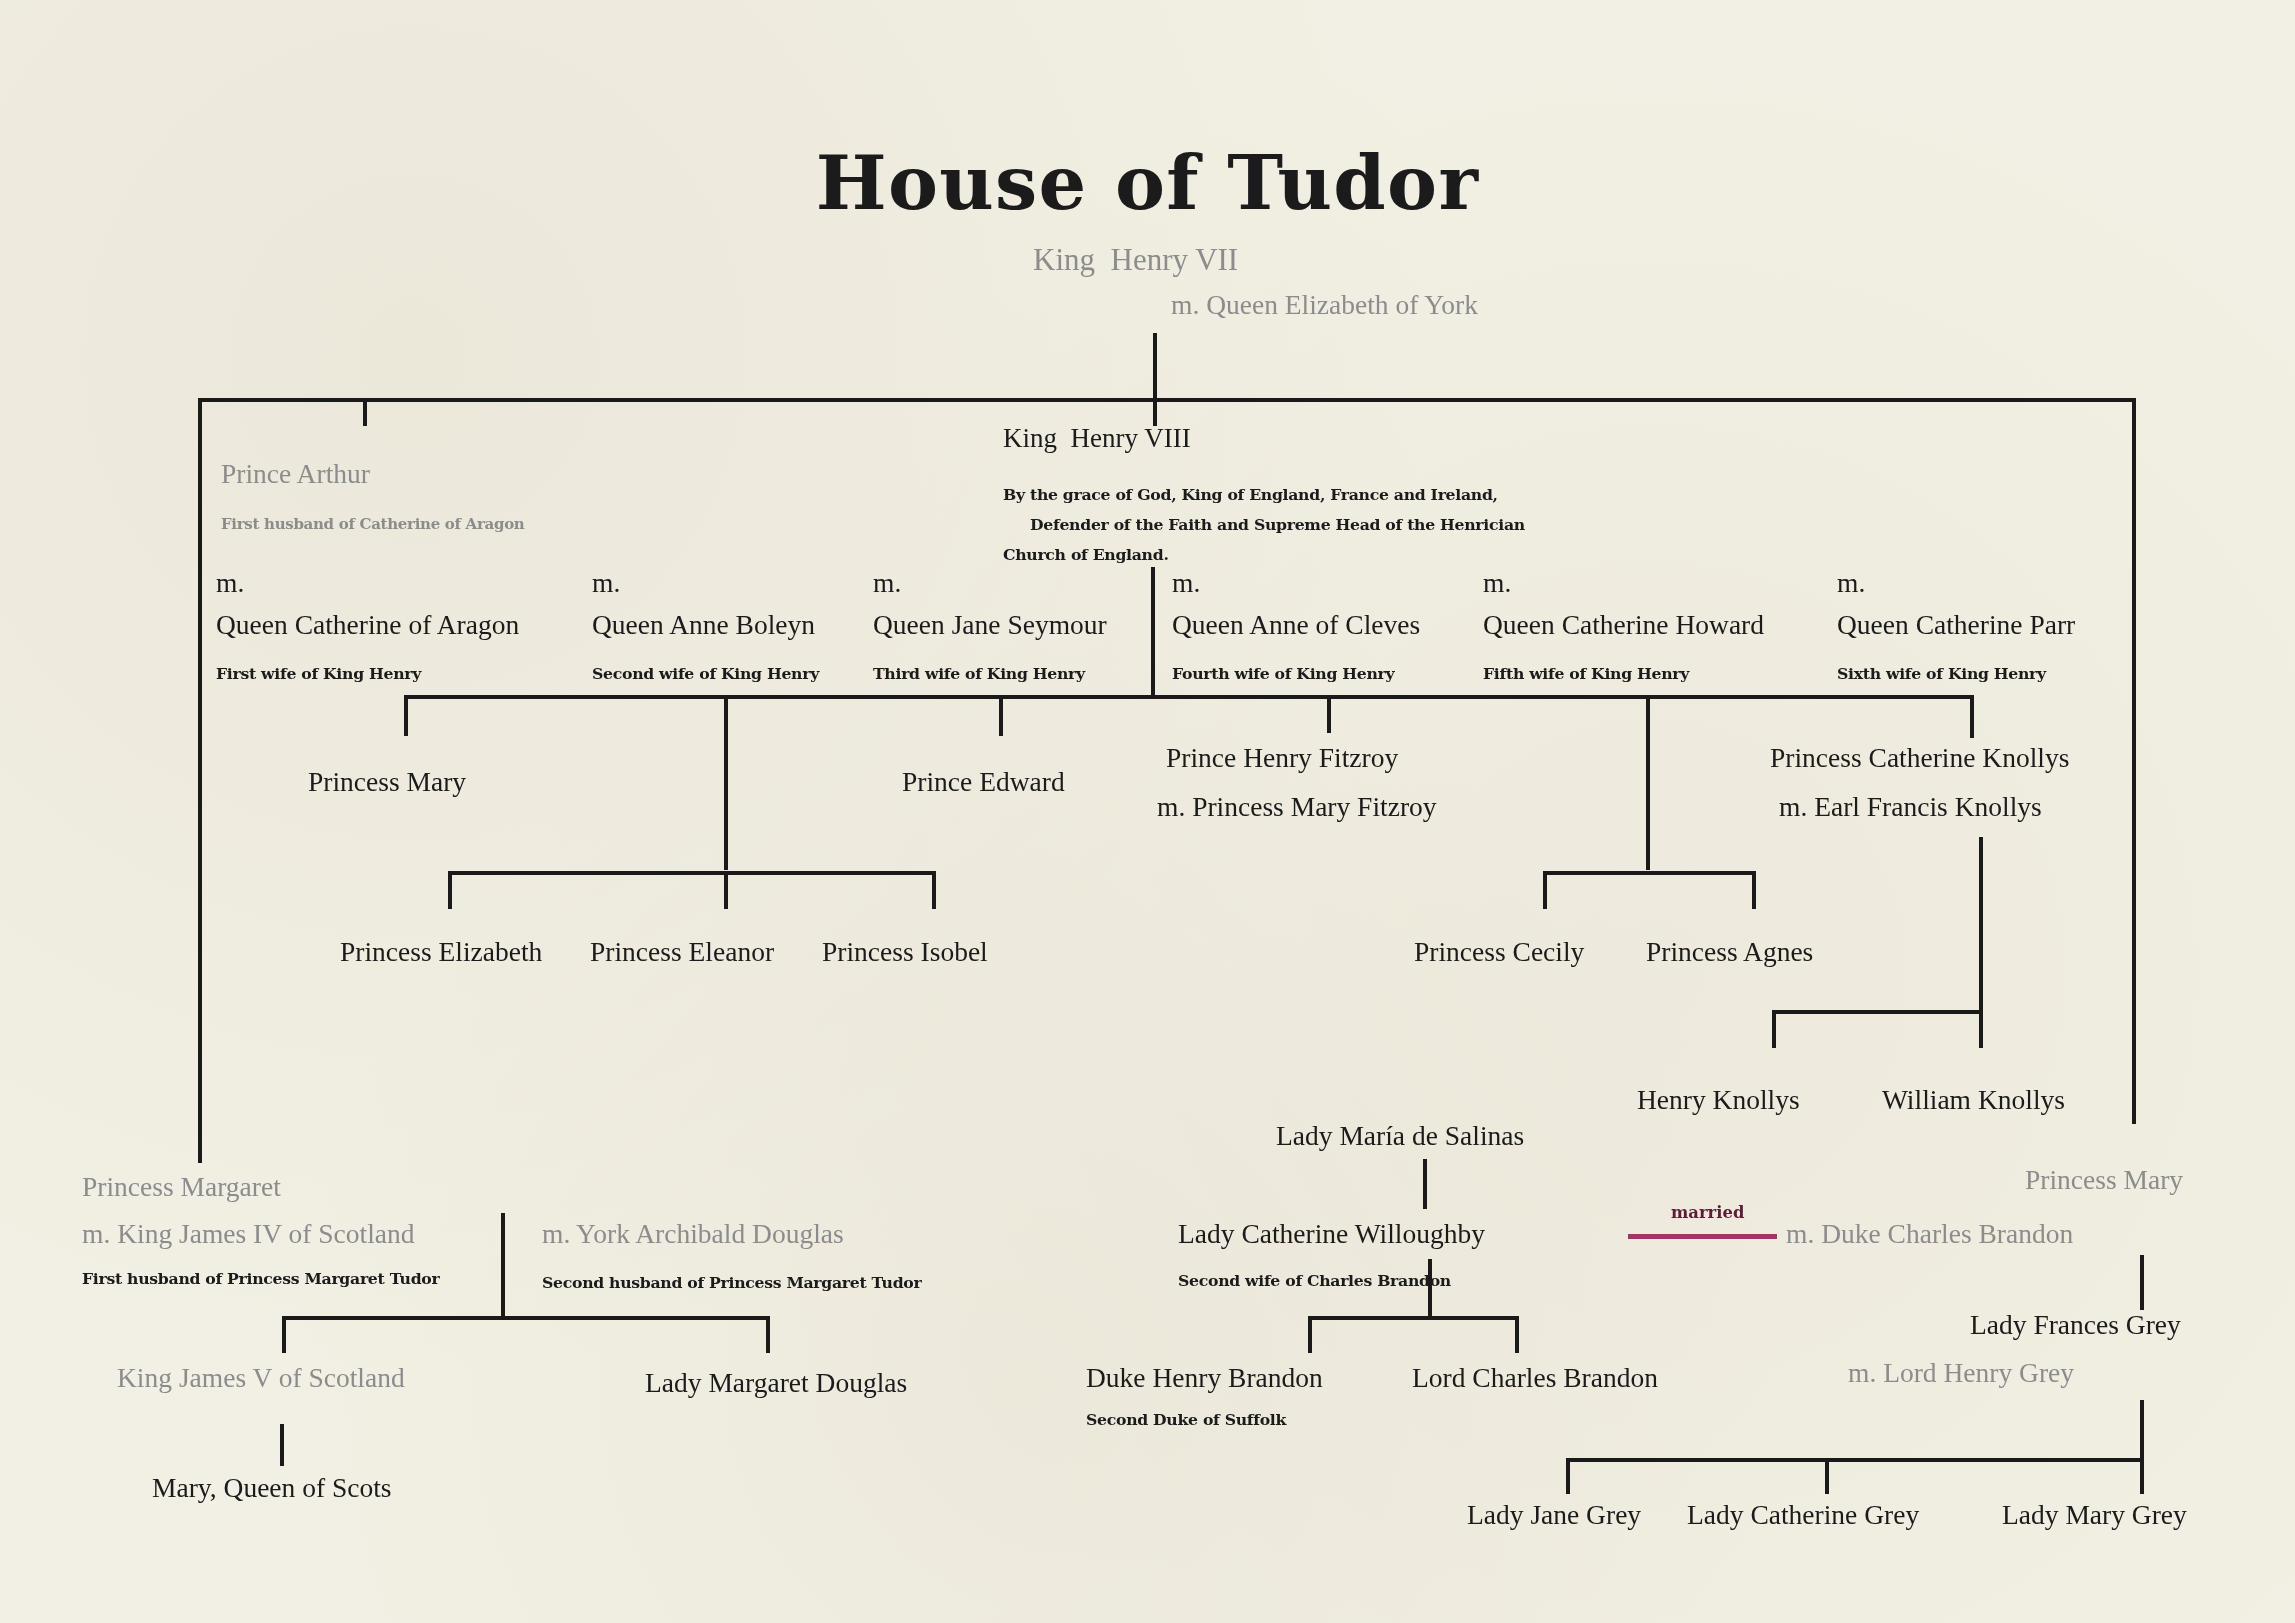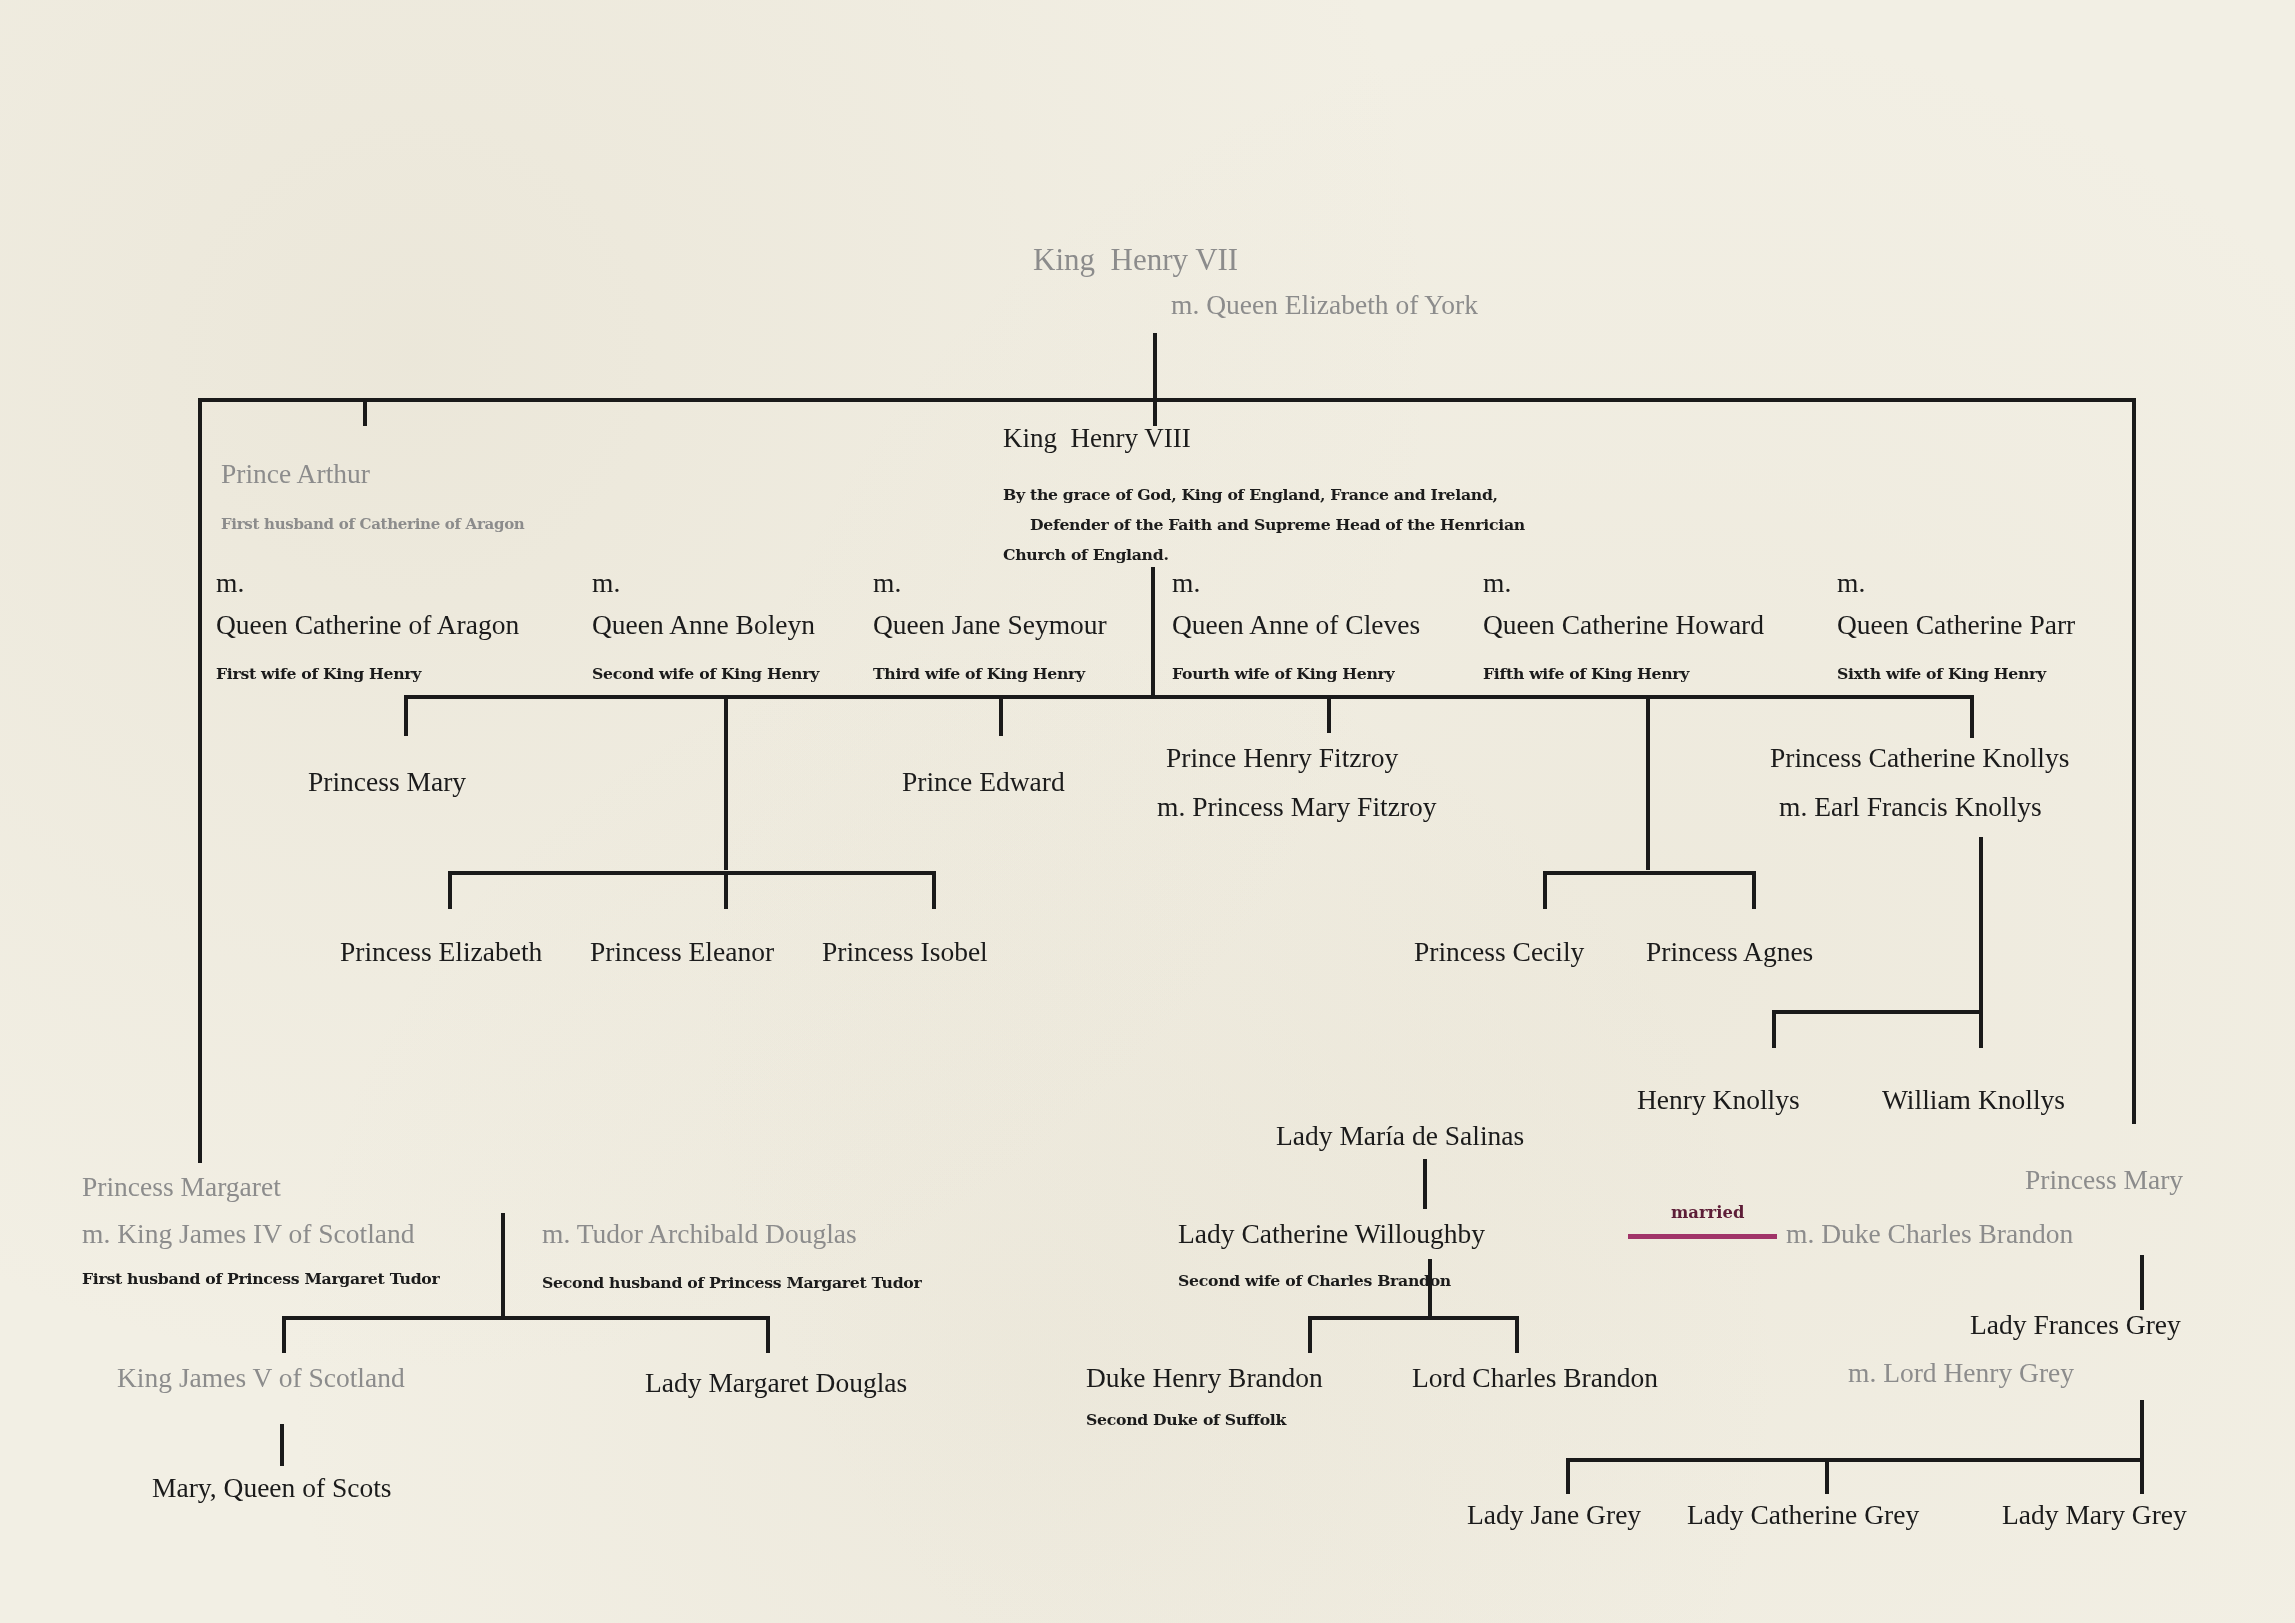--- a/index.html
+++ b/index.html
@@ -58,6 +58,7 @@
 
 <div class="canvas">
 
+  <div class="title">House of Tudor</div>
 
   <div class="lbl king gray" style="left:1033px;top:243px;">King  Henry VII</div>
   <div class="lbl gray" style="left:1171px;top:290px;">m. Queen Elizabeth of York</div>

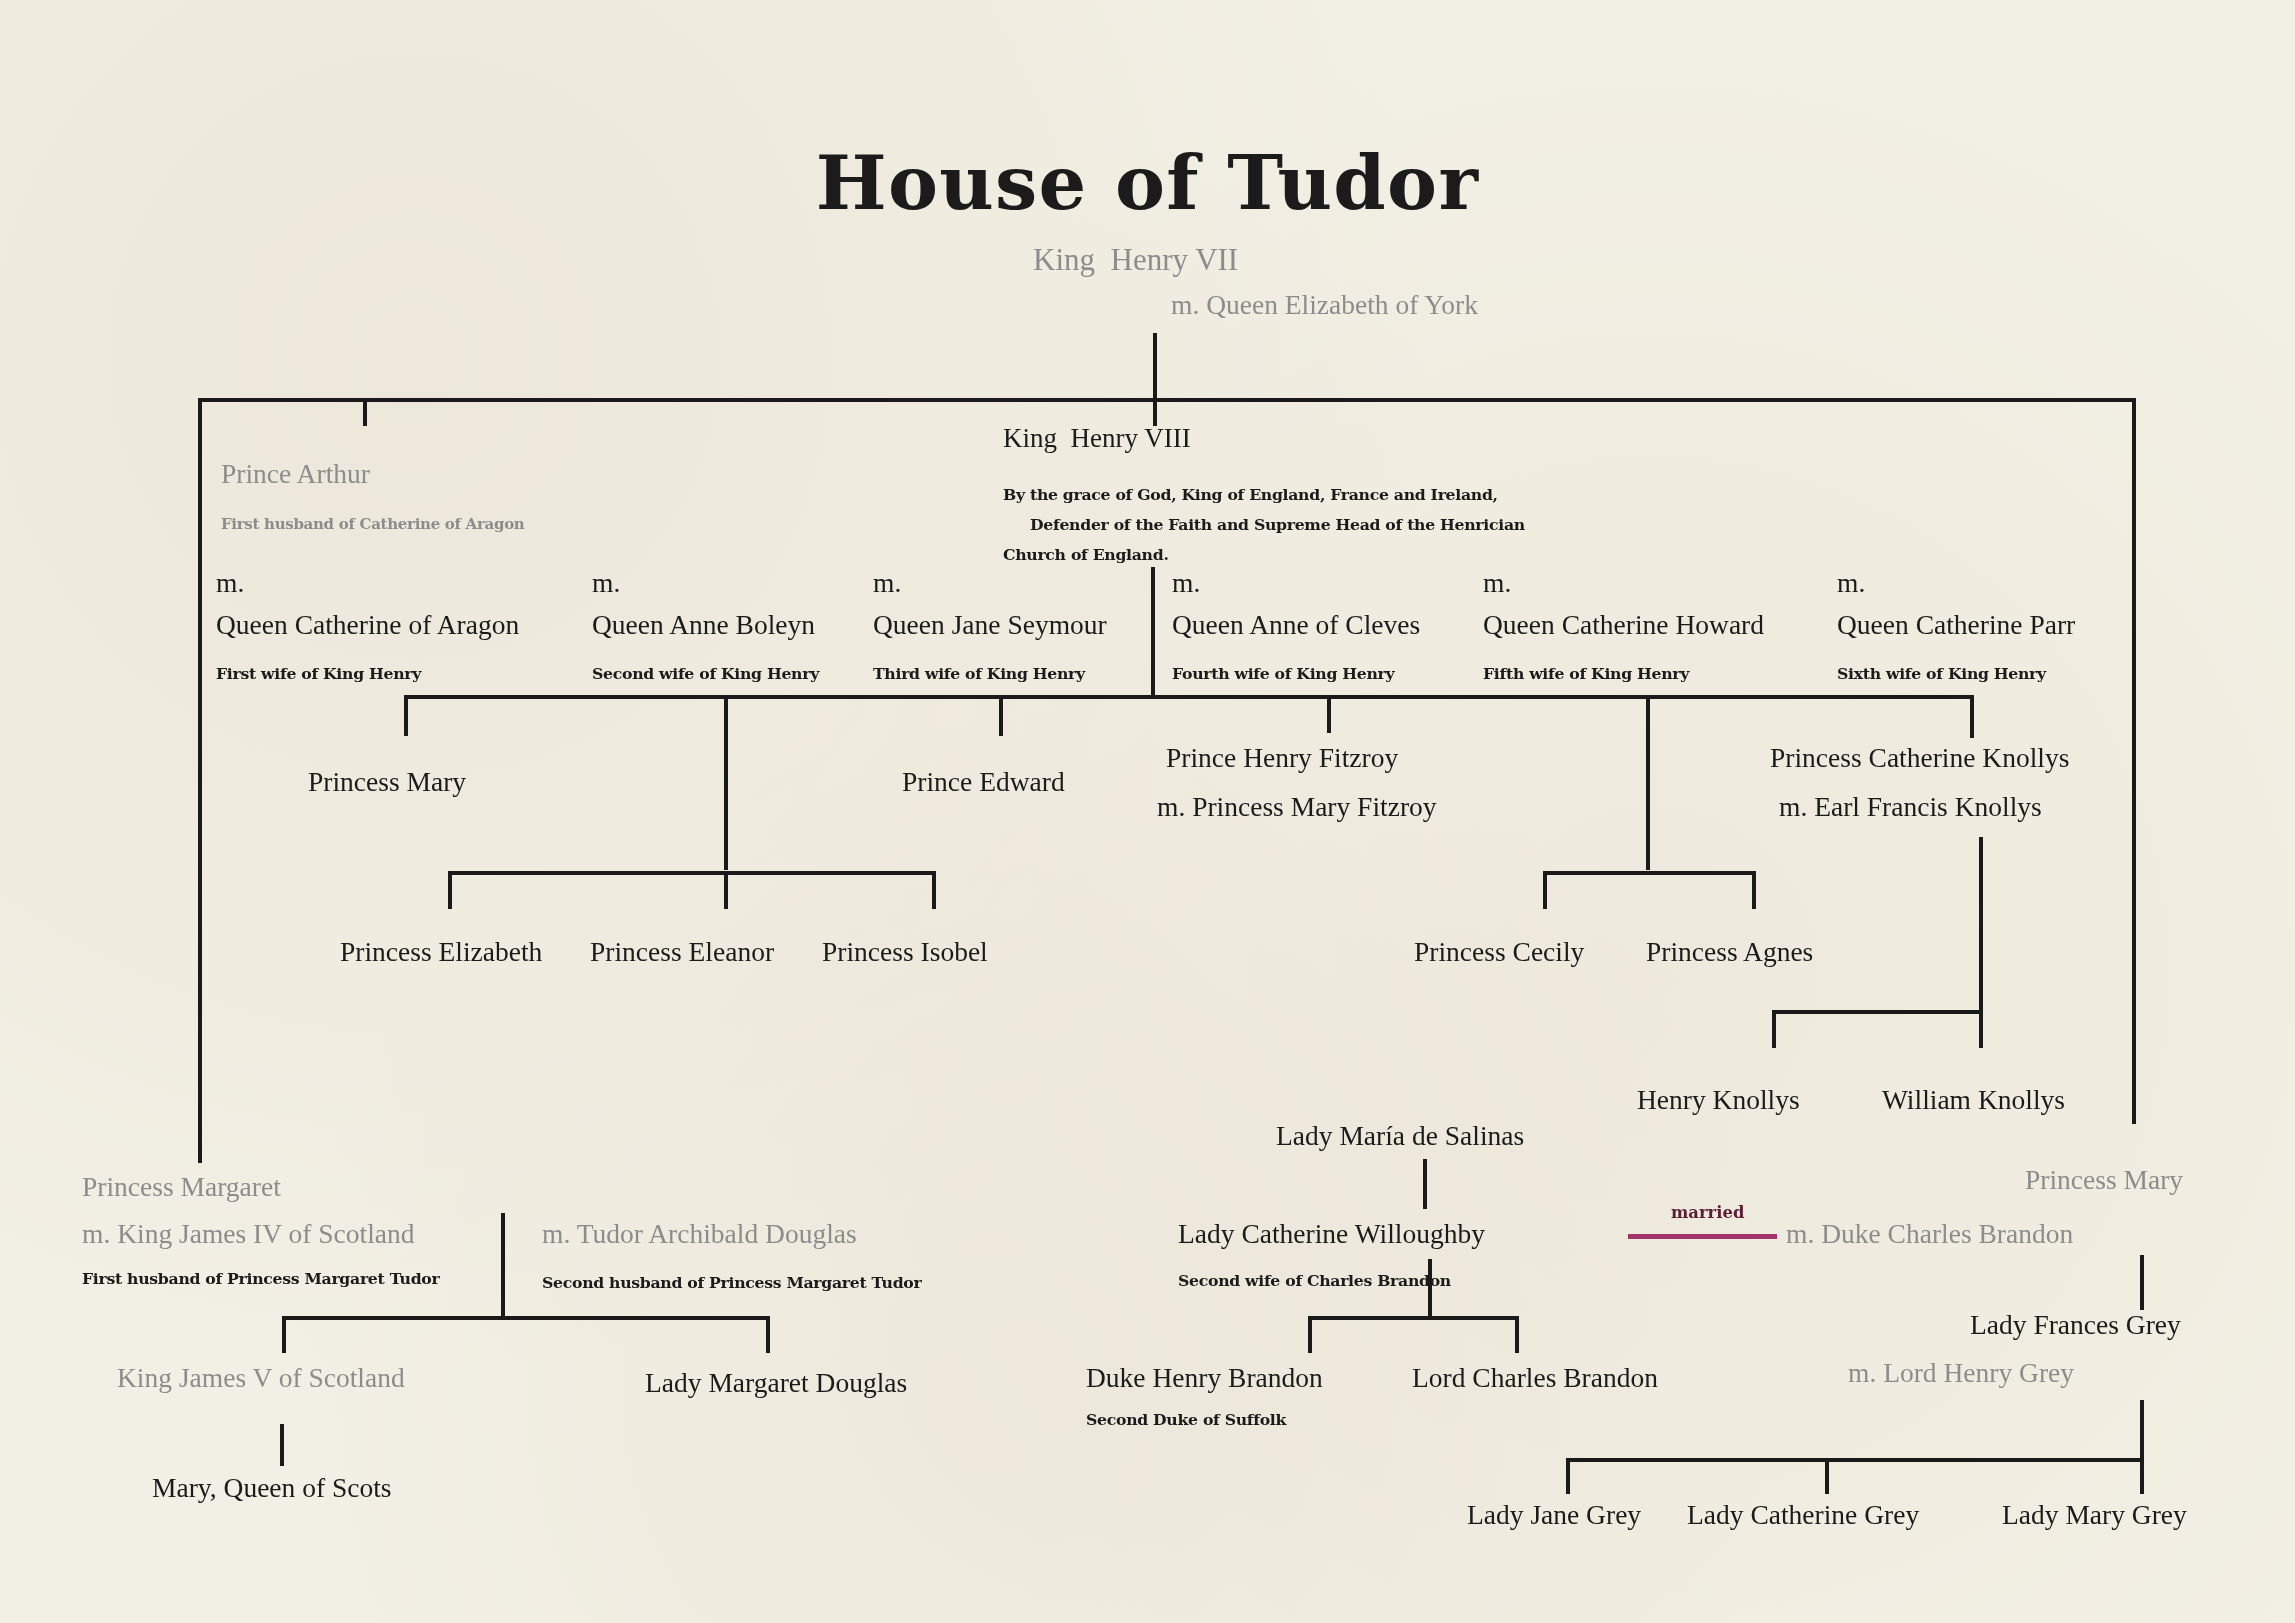--- a/index.html
+++ b/index.html
@@ -115,7 +115,7 @@
   <div class="lbl gray" style="left:82px;top:1172px;">Princess Margaret</div>
   <div class="lbl gray" style="left:82px;top:1219px;">m. King James IV of Scotland</div>
   <div class="lbl note" style="left:82px;top:1270px;">First husband of Princess Margaret Tudor</div>
-  <div class="lbl gray" style="left:542px;top:1219px;">m. Tudor Archibald Douglas</div>
+  <div class="lbl gray" style="left:542px;top:1219px;">m. York Archibald Douglas</div>
   <div class="lbl note" style="left:542px;top:1274px;text-align:center;">Second husband of Princess Margaret Tudor</div>
   <div class="lbl gray" style="left:117px;top:1363px;">King James V of Scotland</div>
   <div class="lbl" style="left:645px;top:1368px;">Lady Margaret Douglas</div>

